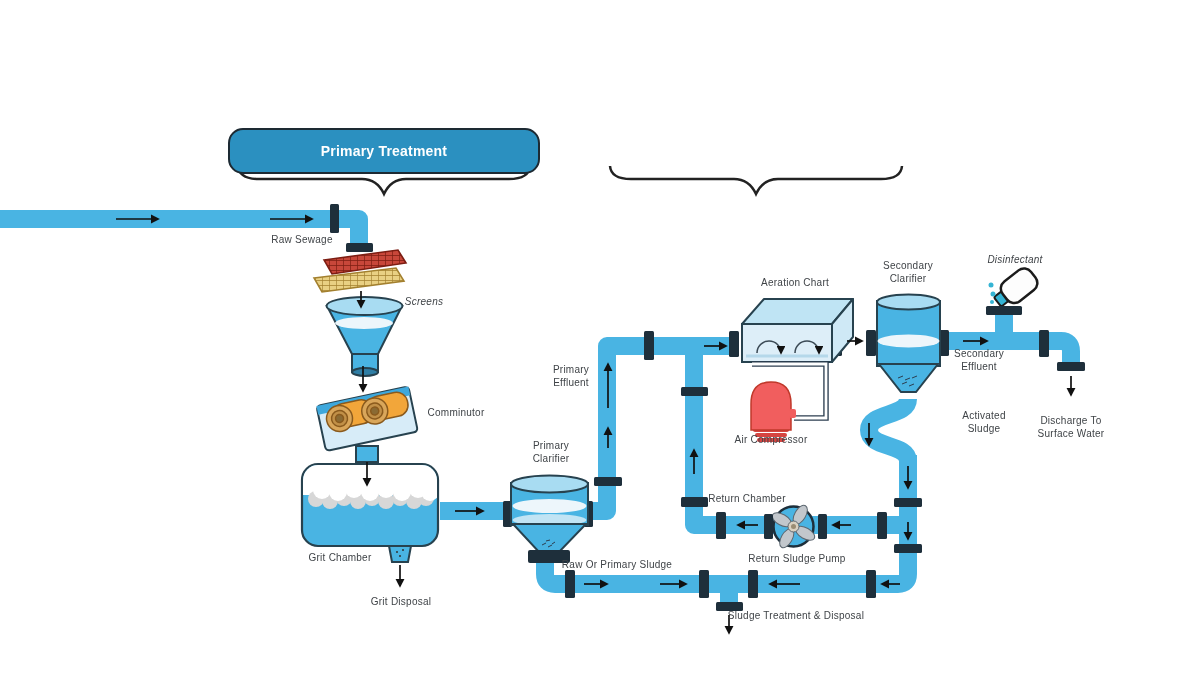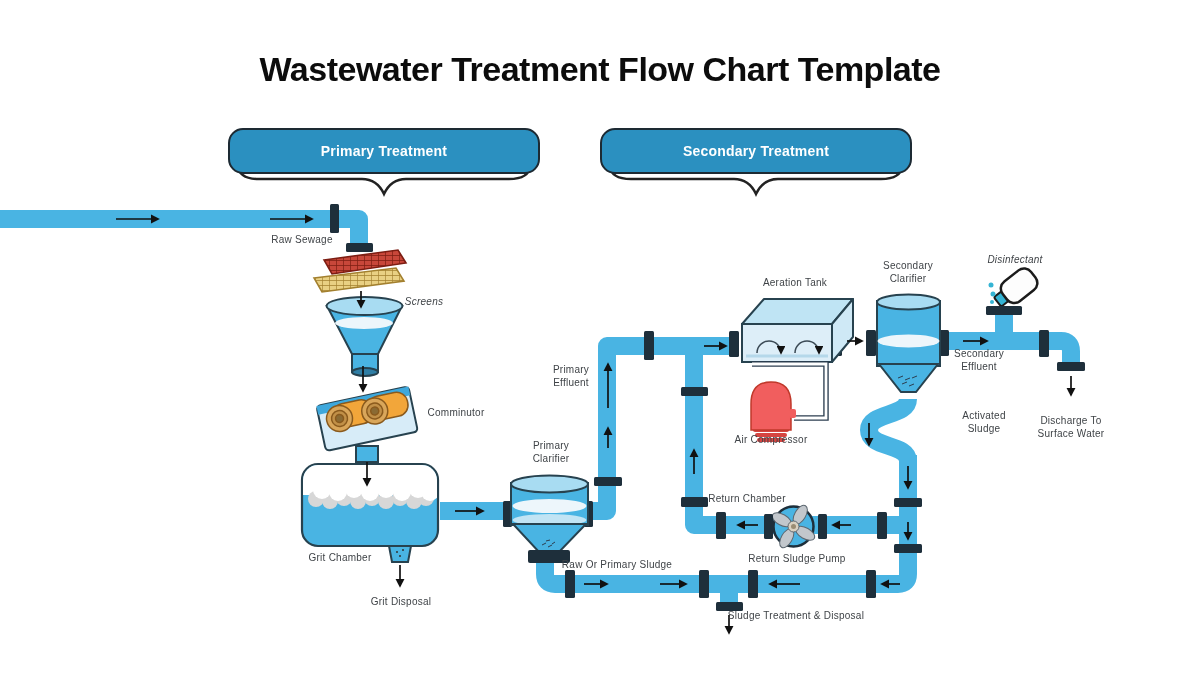--- a/index.html
+++ b/index.html
@@ -249,7 +249,6 @@
     </g>
   </svg>
 
-  <div class="title">Wastewater Treatment Flow Chart Template</div>
 
   <div class="banner b1">
     <span>Primary Treatment</span>

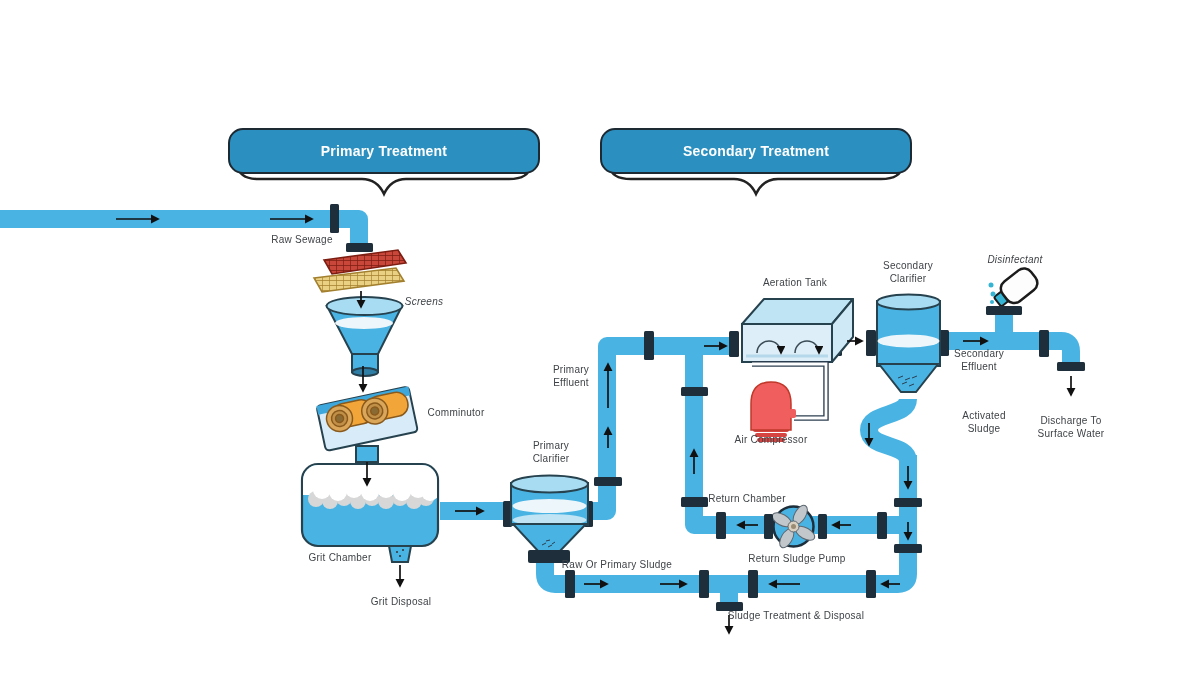--- a/index.html
+++ b/index.html
@@ -253,9 +253,6 @@
   <div class="banner b1">
     <span>Primary Treatment</span>
   </div>
-  <div class="banner b2">
-    <span>Secondary Treatment</span>
-  </div>
 
   <div class="lbl" style="left:302px;top:240px;">Raw Sewage</div>
   <div class="lbl" style="left:424px;top:302px;font-style:italic;">Screens</div>

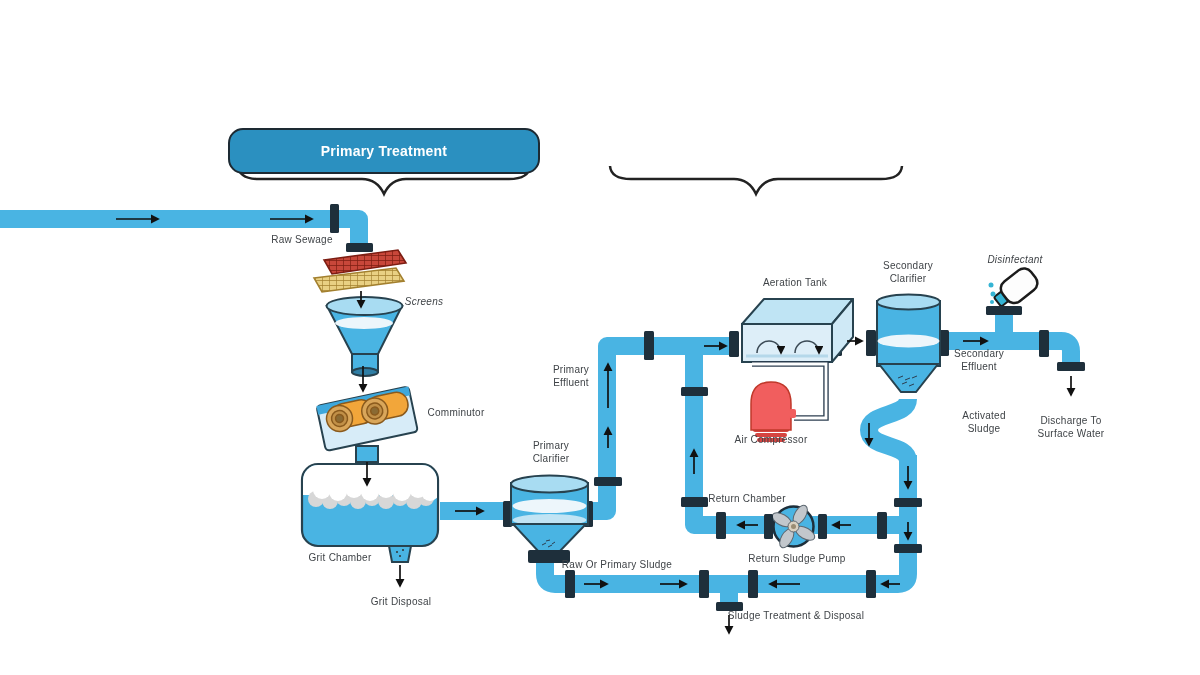--- a/index.html
+++ b/index.html
@@ -264,7 +264,7 @@
   <div class="lbl" style="left:571px;top:376px;">Primary
 Effluent</div>
   <div class="lbl" style="left:617px;top:565px;">Raw Or Primary Sludge</div>
-  <div class="lbl" style="left:795px;top:283px;">Aeration Tank</div>
+  <div class="lbl" style="left:795px;top:283px;">Aeration Chart</div>
   <div class="lbl" style="left:771px;top:440px;">Air Compressor</div>
   <div class="lbl" style="left:747px;top:499px;">Return Chamber</div>
   <div class="lbl" style="left:797px;top:559px;">Return Sludge Pump</div>

